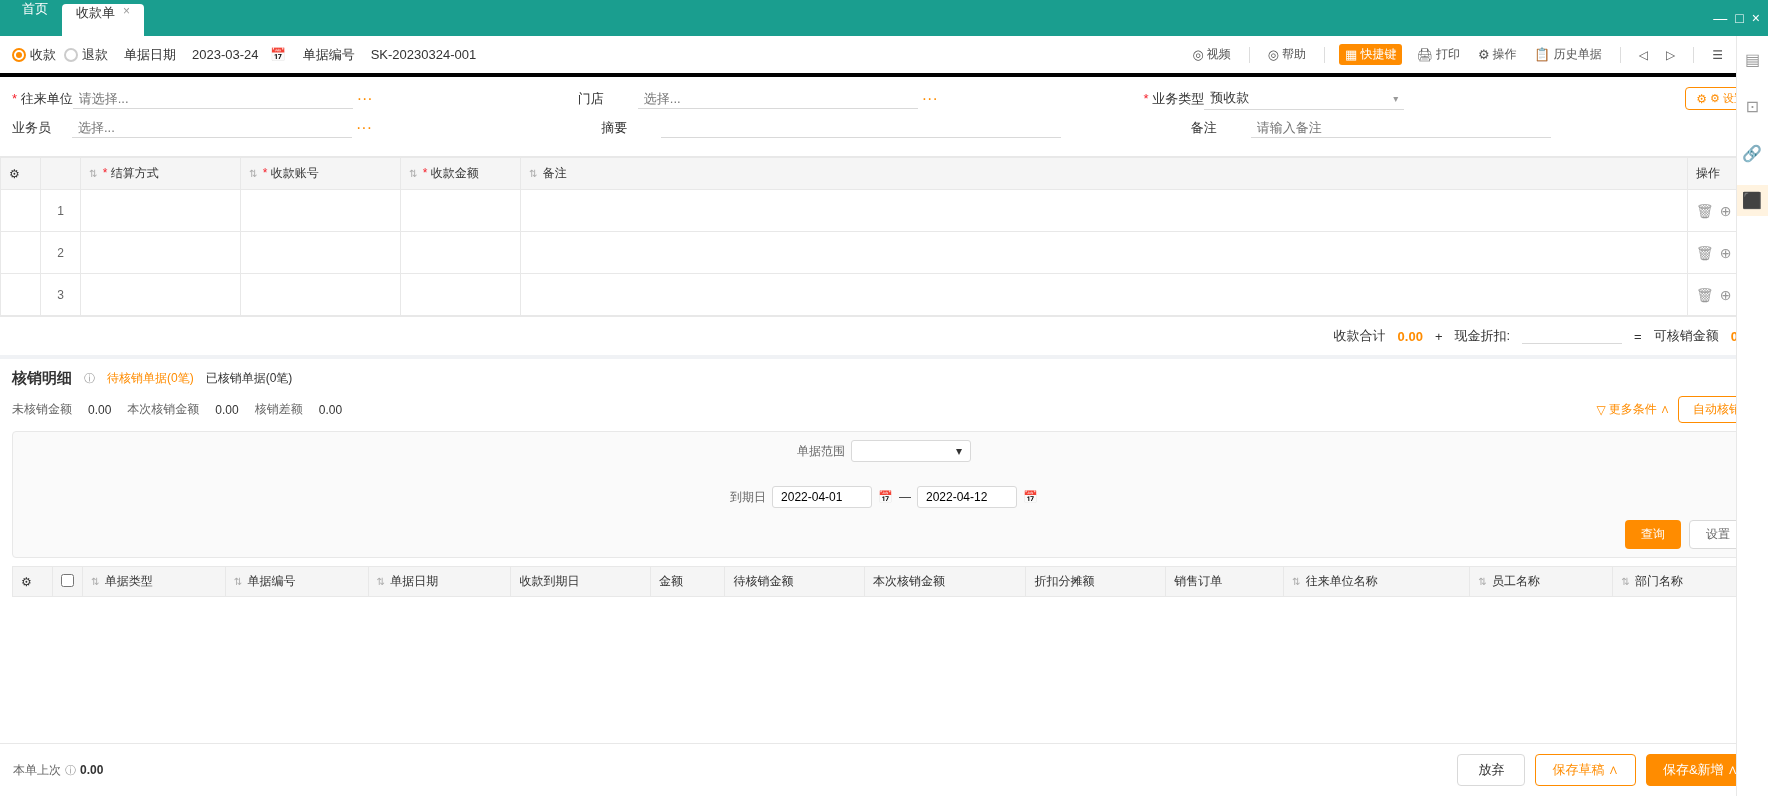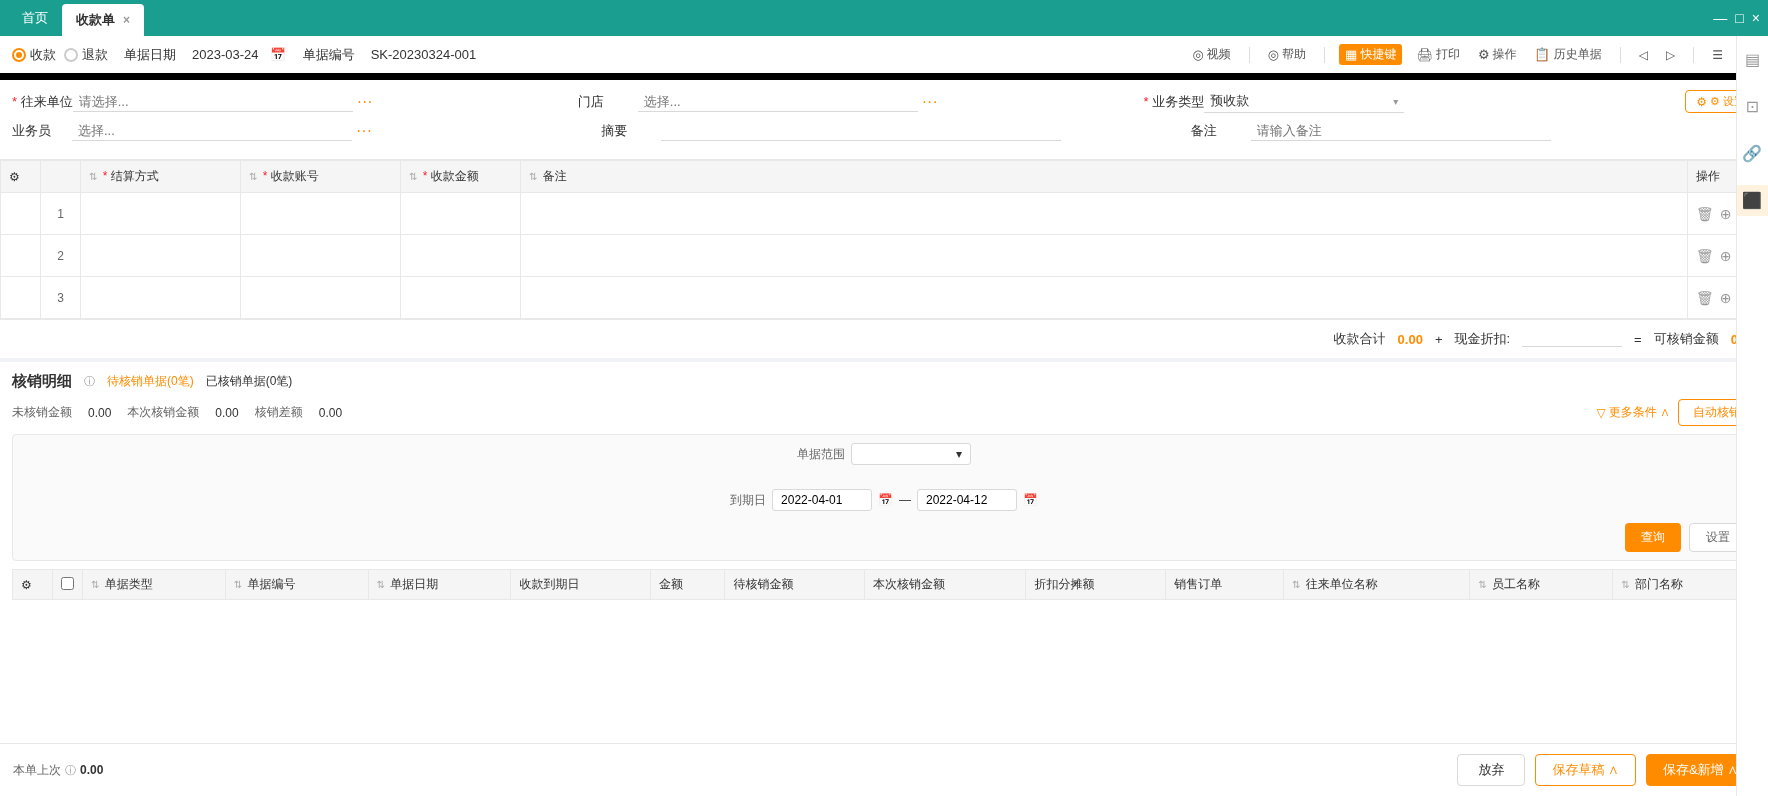--- a/index.html
+++ b/index.html
@@ -14,7 +14,7 @@
       padding: 0 8px;
     }
     .tab-item {
-      display: flex; align-items: center; padding: 0 14px; height: 100%; cursor: pointer; color: #fff; font-size: 13px;
+      display: flex; align-items: flex-start; padding: 0 14px; height: 100%; cursor: pointer; color: #fff; font-size: 13px;
     }
     .tab-item.home { background: transparent; }
     .tab-item.active { background: #fff; color: #333; border-radius: 4px 4px 0 0; margin-top: 4px; height: calc(100% - 4px); font-weight: bold; }

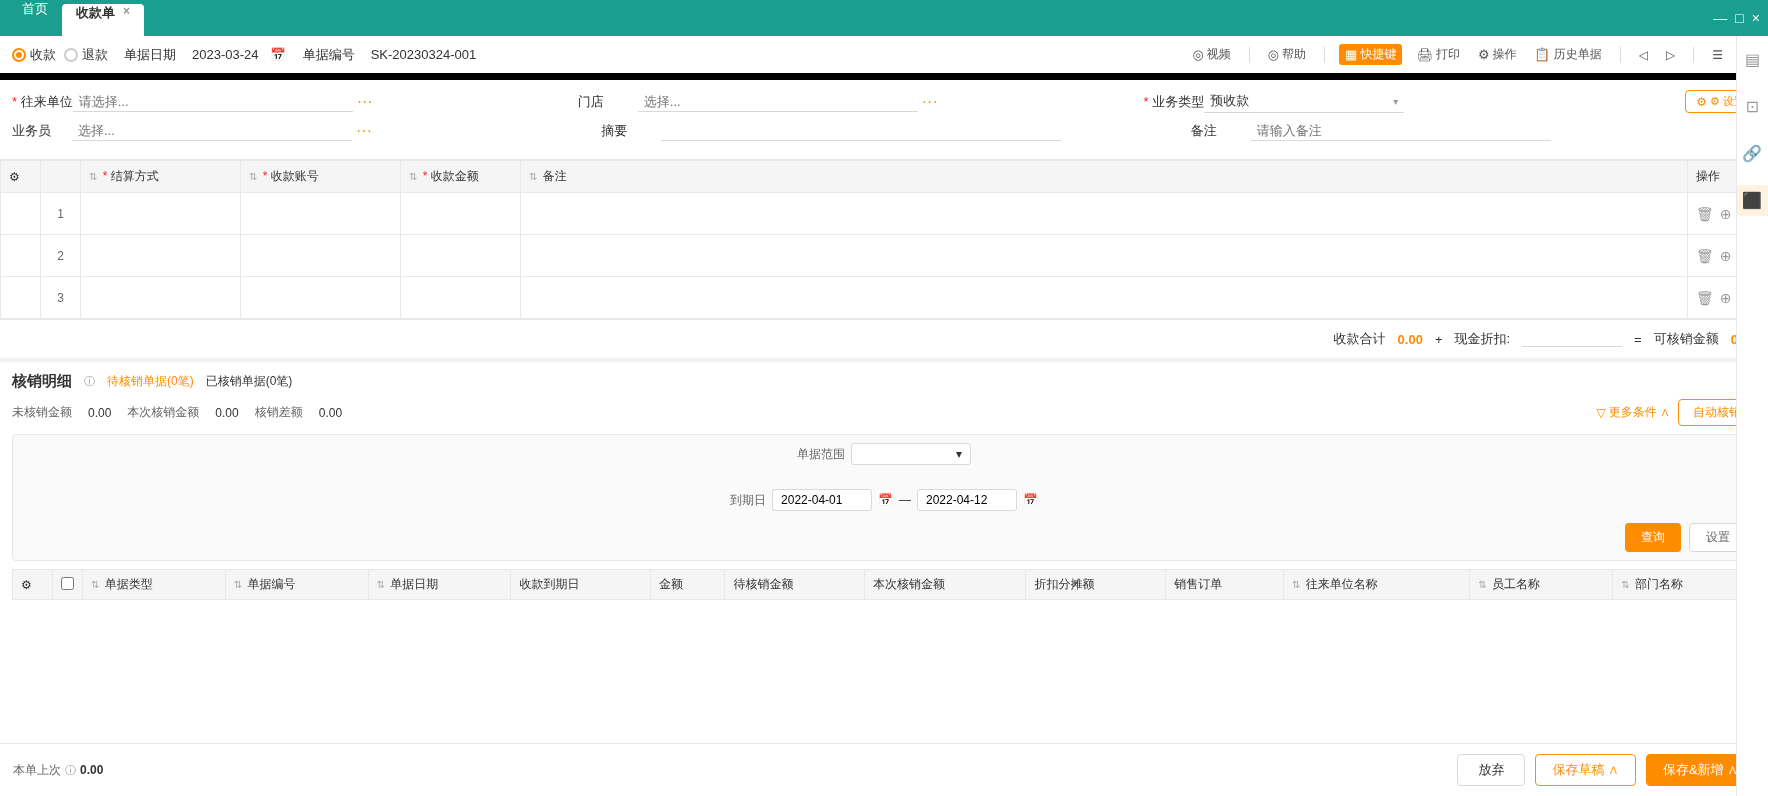--- a/index.html
+++ b/index.html
@@ -17,7 +17,7 @@
       display: flex; align-items: flex-start; padding: 0 14px; height: 100%; cursor: pointer; color: #fff; font-size: 13px;
     }
     .tab-item.home { background: transparent; }
-    .tab-item.active { background: #fff; color: #333; border-radius: 4px 4px 0 0; margin-top: 4px; height: calc(100% - 4px); font-weight: bold; }
+    .tab-item.active { background: #fff; color: #333; border-radius: 4px 4px 0 0; margin-top: 4px; height: calc(100% - 4px); }
     .tab-item.active .tab-close { color: #999; margin-left: 8px; cursor: pointer; font-size: 12px; }
     .tab-bar-right { margin-left: auto; display: flex; align-items: center; gap: 8px; }
     .tab-bar-right span { color: #fff; font-size: 14px; cursor: pointer; }

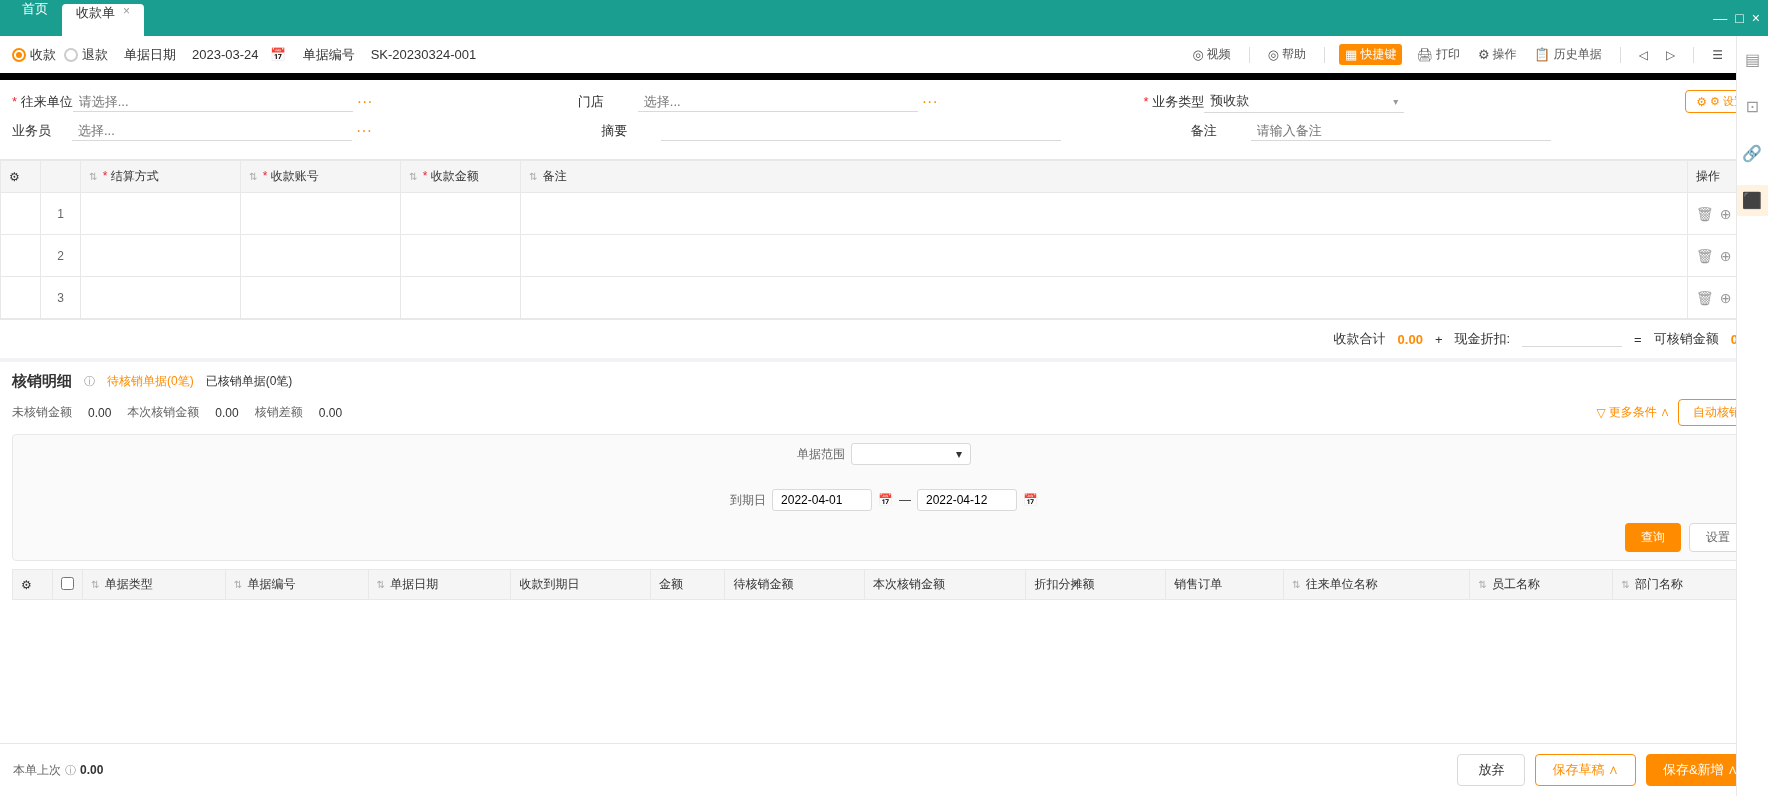--- a/index.html
+++ b/index.html
@@ -36,7 +36,7 @@
       display: flex;
       align-items: center;
       padding: 8px 12px;
-      border-bottom: 7px solid #000000;
+      border-bottom: 4px solid #000000;
       gap: 16px;
       background: #fff;
       flex-shrink: 0;

